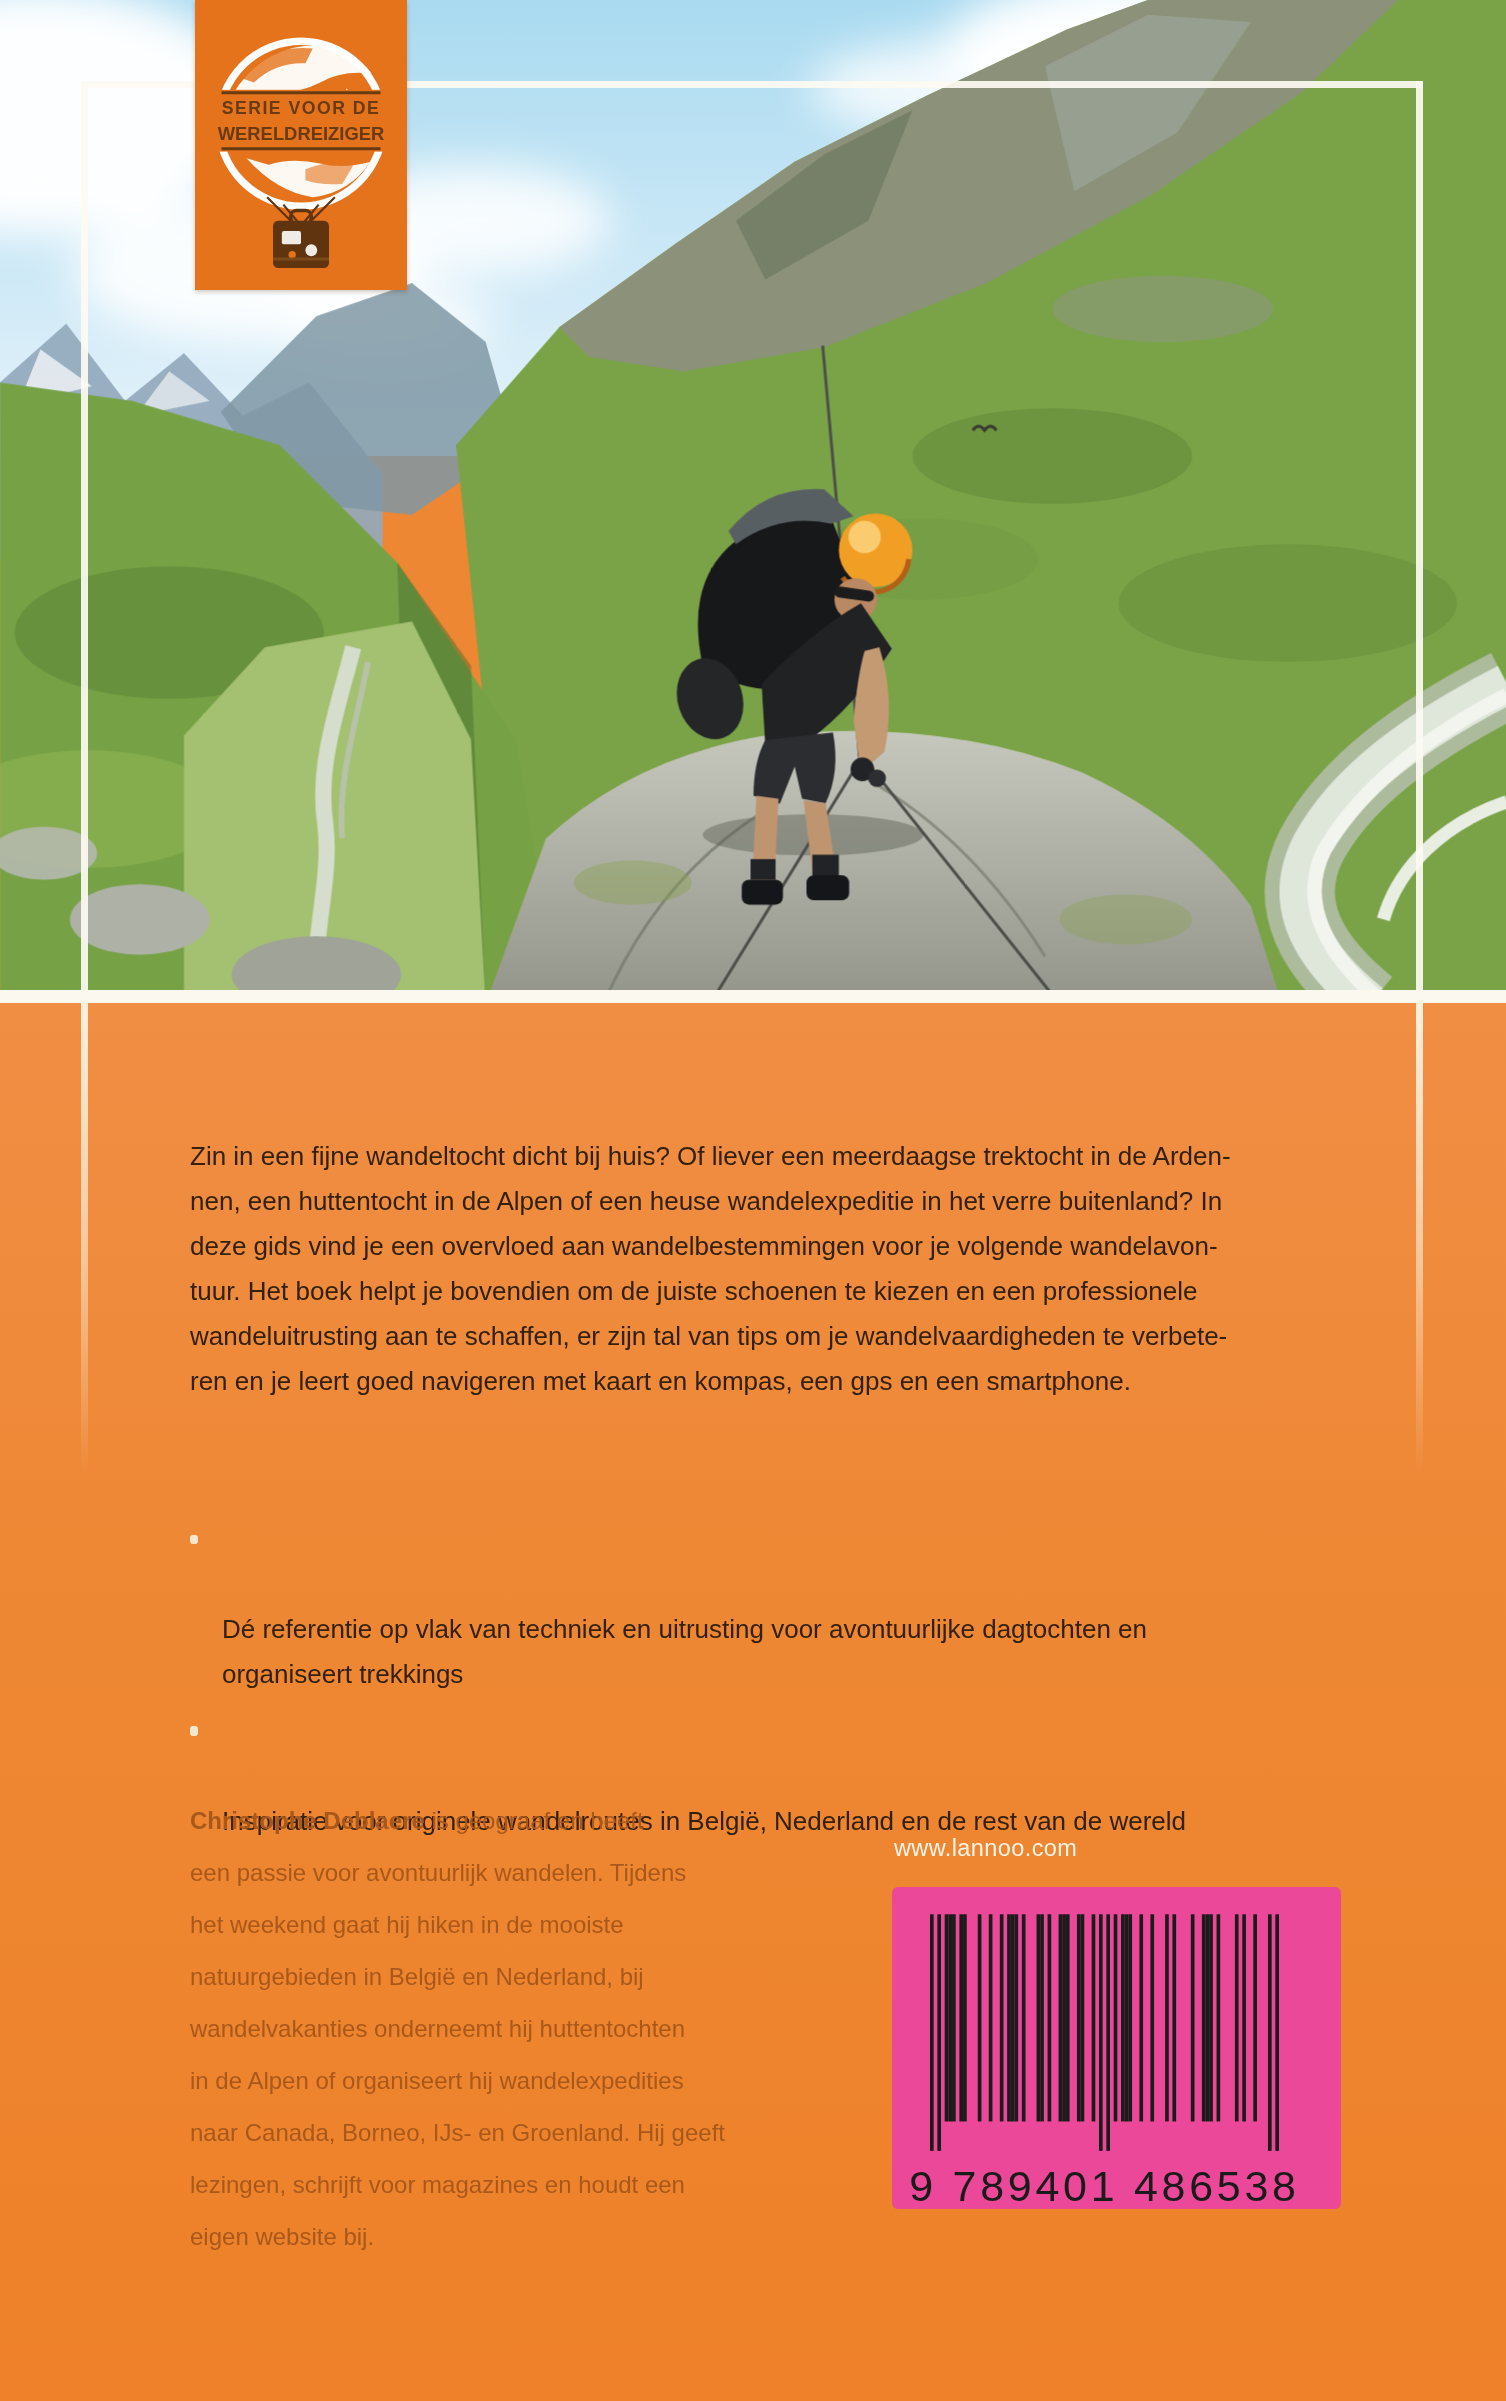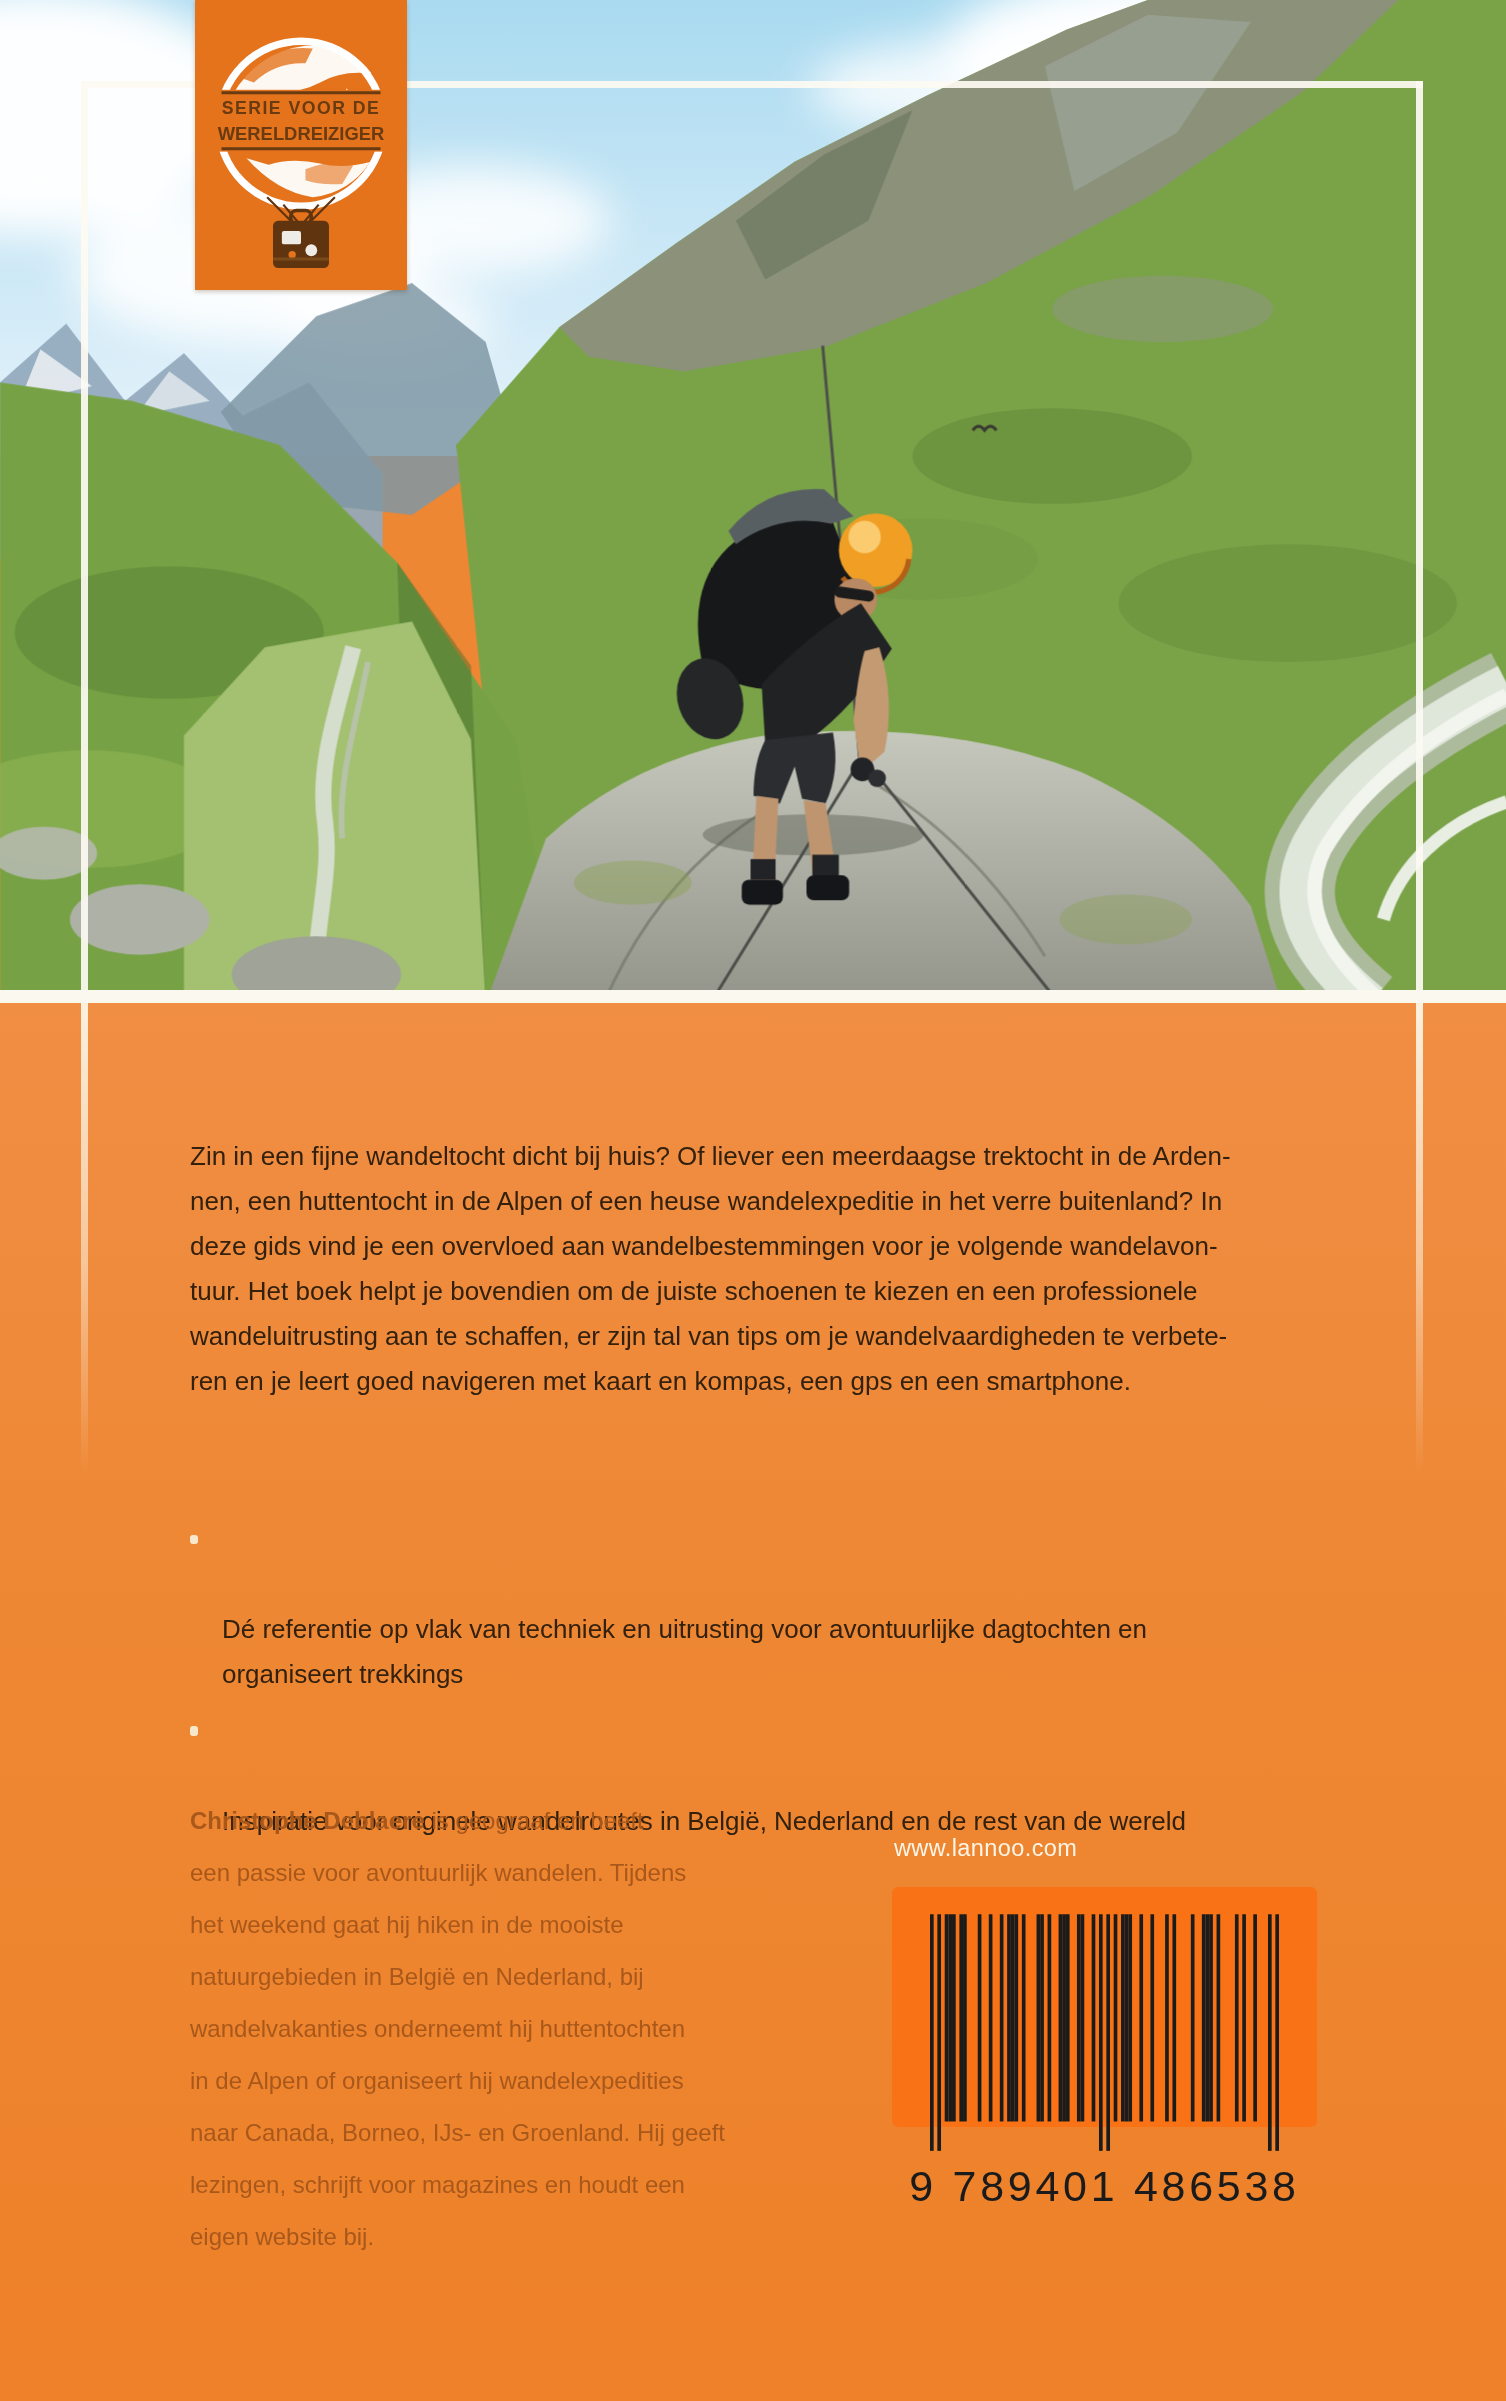--- a/index.html
+++ b/index.html
@@ -43,8 +43,8 @@
   .bio .name{font-weight:bold;}
   .bio .rest{white-space:pre-line;}
   .website{position:absolute;left:894px;top:1835px;font-size:23.5px;color:#fcf6e8;letter-spacing:0.4px;}
-  .barcode-box{position:absolute;left:892px;top:1887px;width:425px;height:240px;
-               background:#f97316;border-radius:5.9px;}
+  .barcode-box{position:absolute;left:892px;top:1887px;width:425px;height:322px;
+               background:#ec4899;border-radius:5.9px;padding-left:24px;}
   .barcode-box svg{position:absolute;left:38px;top:26.5px;}
   .barcode-number{position:absolute;left:0;top:275px;width:425px;text-align:center;
                   font-size:43px;color:#1b1b1b;letter-spacing:3.7px;

